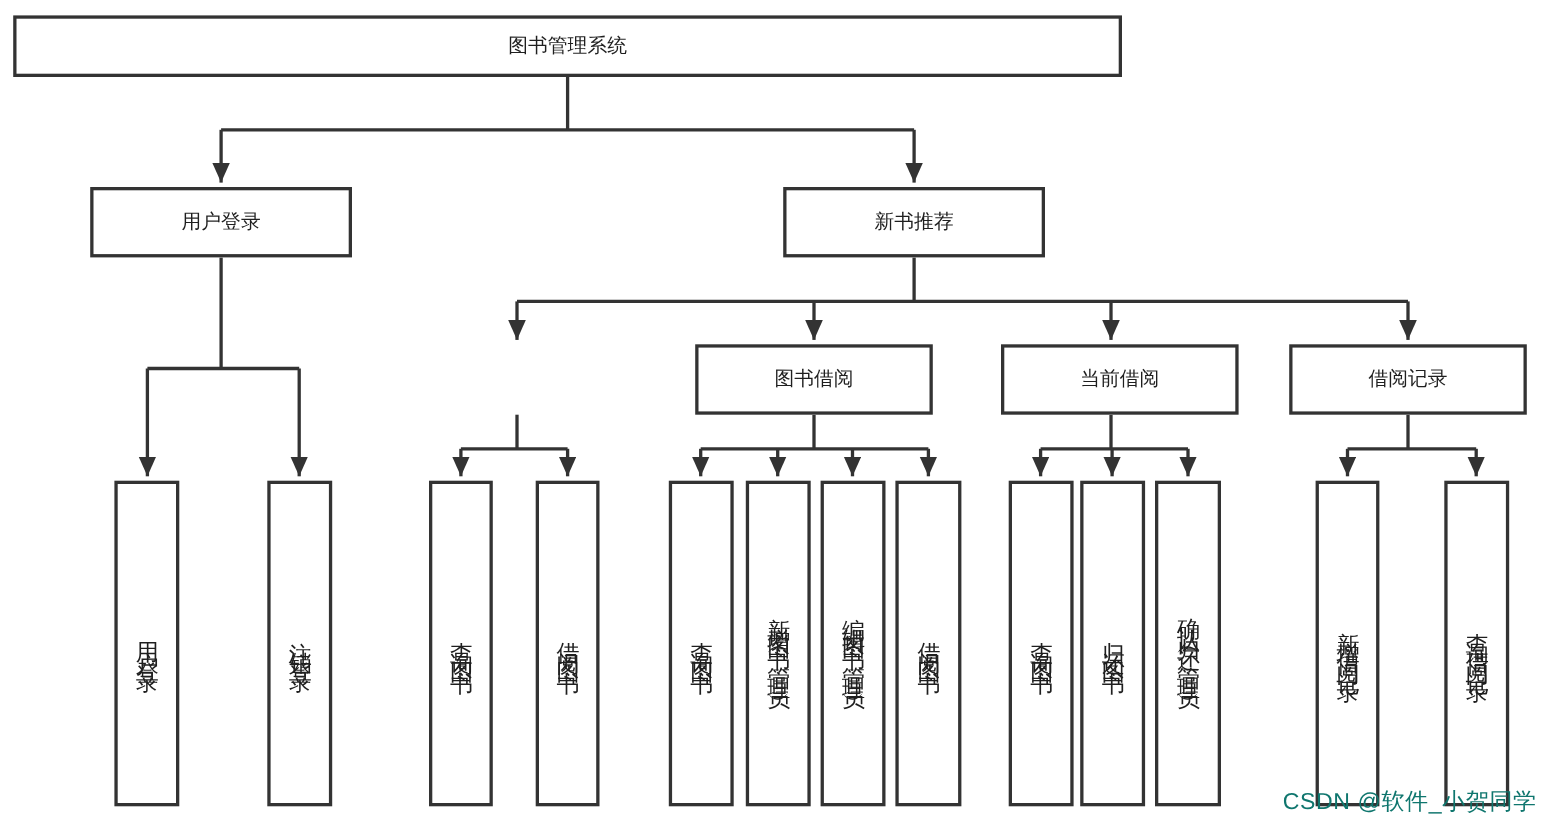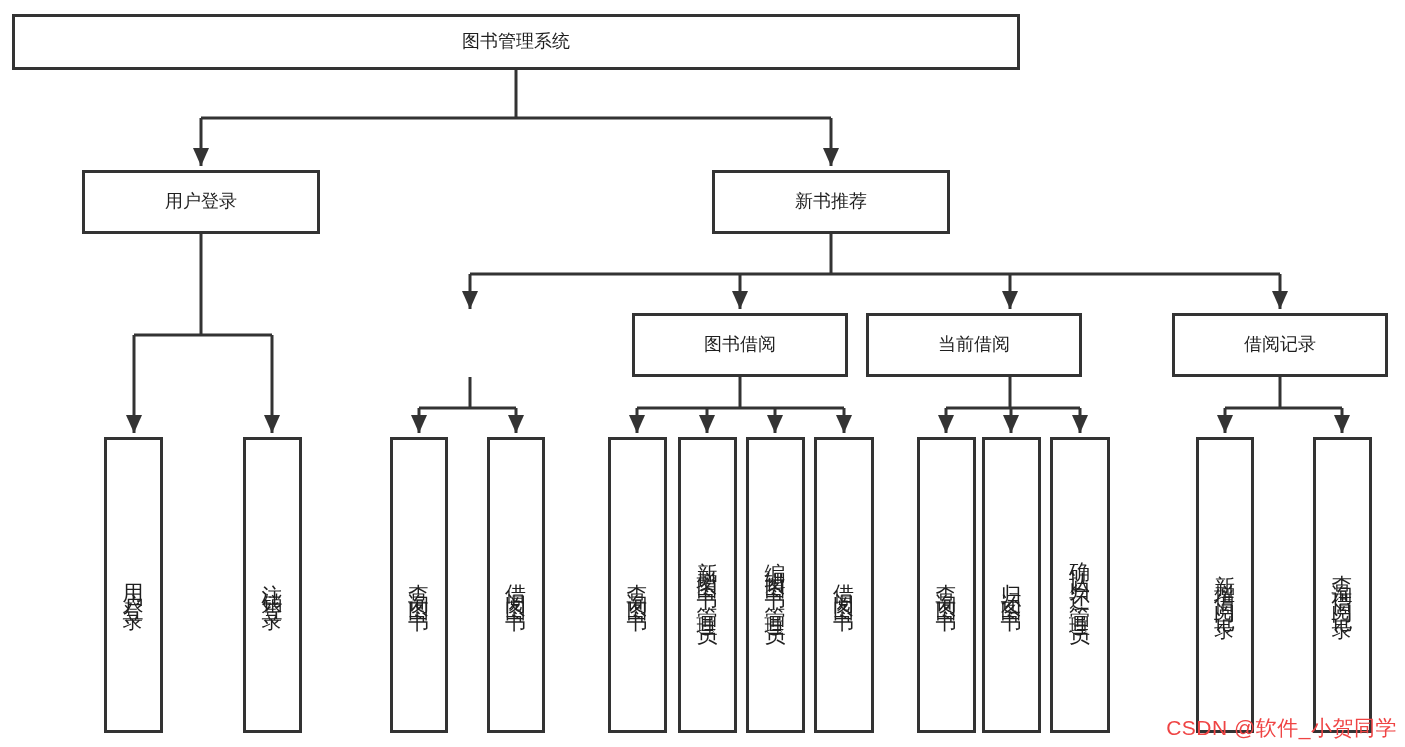--- a/index.html
+++ b/index.html
@@ -128,7 +128,7 @@
   <div class="node" style="left:632px;top:313px;width:216px;height:64px">
     <span class="lbl">图书借阅</span>
   </div>
-  <div class="node" style="left:866px;top:313px;width:216px;height:64px">
+  <div class="node" style="left:910px;top:313px;width:216px;height:64px">
     <span class="lbl">当前借阅</span>
   </div>
   <div class="node" style="left:1172px;top:313px;width:216px;height:64px">

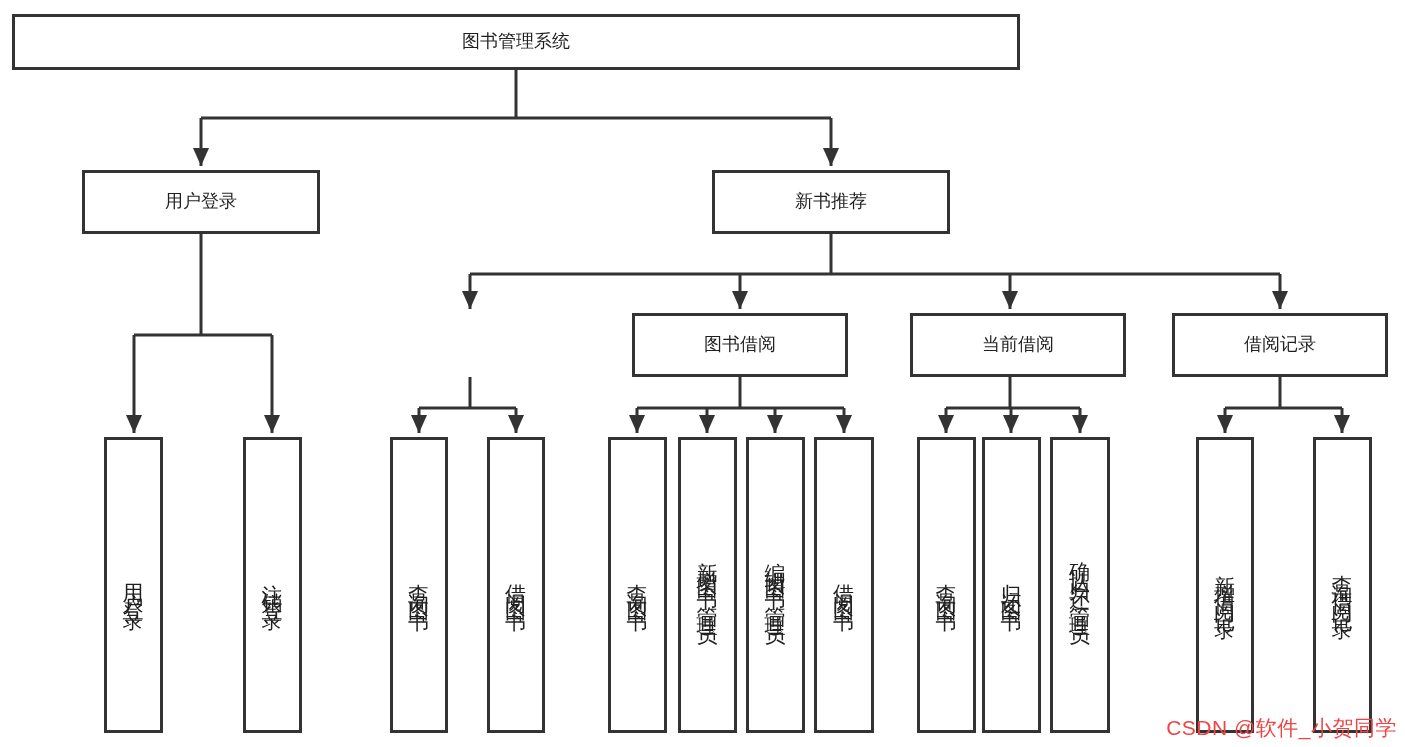--- a/index.html
+++ b/index.html
@@ -56,7 +56,7 @@
     right: 8px;
     top: 714px;
     font-size: 21px;
-    color: #ef4444;
+    color: #0f766e;
     letter-spacing: 0.5px;
     white-space: nowrap;
     z-index: 5;

